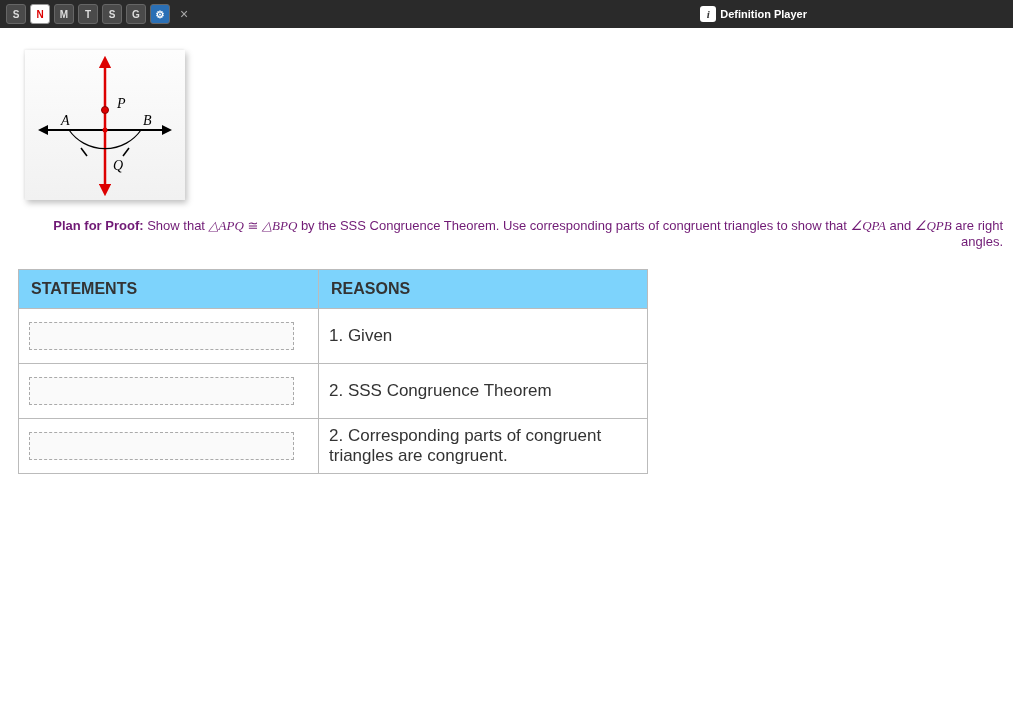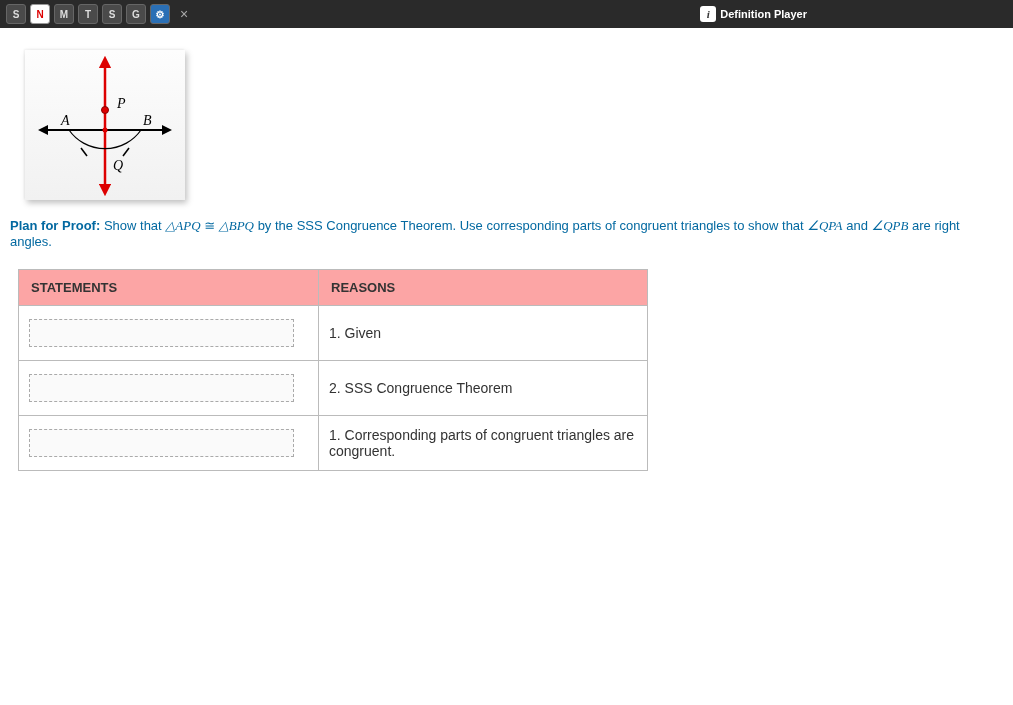--- a/index.html
+++ b/index.html
@@ -79,7 +79,8 @@
   .plan-line {
     font-size: 13px;
     margin: 10px 0 20px 0;
-    color: #0369a1;
+    color: #701a75;
+    text-align: right;
   }
   .plan-line .bold { font-weight: bold; }
   .math { font-style: italic; font-family: 'Times New Roman', serif; }

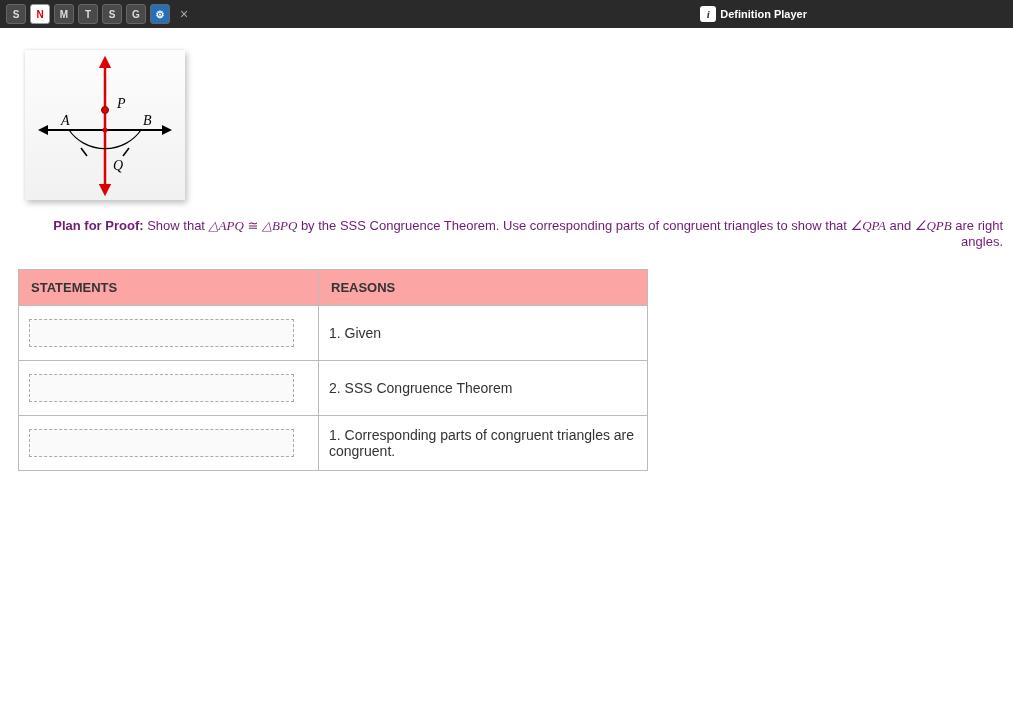--- a/index.html
+++ b/index.html
@@ -93,9 +93,9 @@
     border: 1px solid #bbb;
     text-align: left;
     padding: 10px 12px;
-    font-size: 13px;
-    font-weight: bold;
-    background: #fca5a5;
+    font-size: 16px;
+    font-weight: bold;
+    background: #7dd3fc;
   }
   .proof-table td {
     border: 1px solid #bbb;

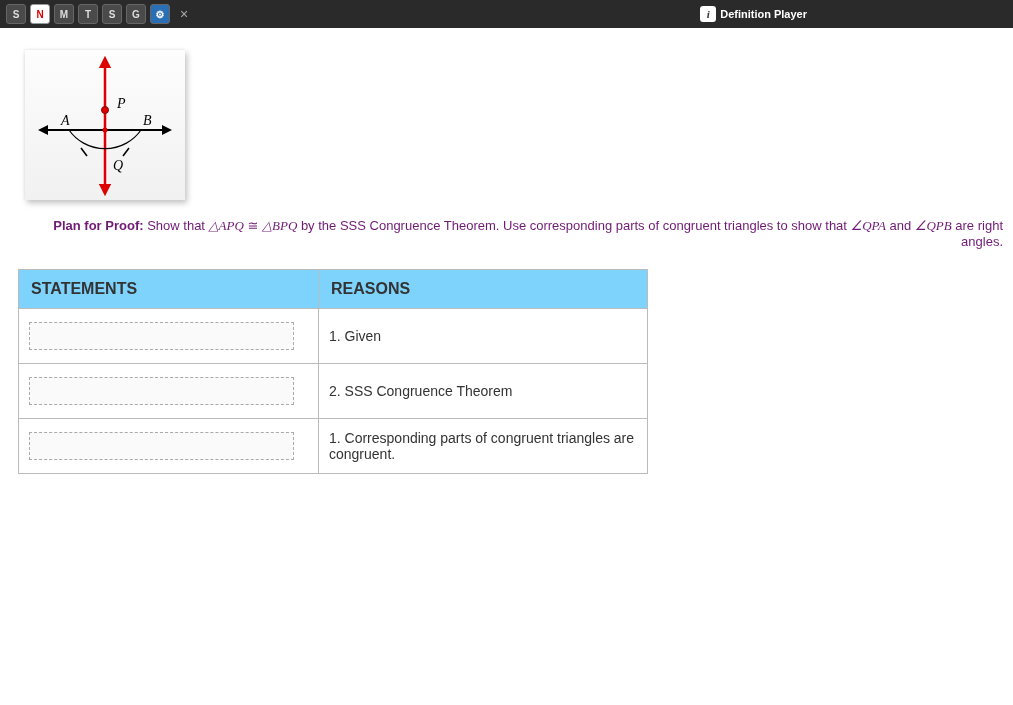--- a/index.html
+++ b/index.html
@@ -102,7 +102,7 @@
     padding: 6px 10px;
     vertical-align: middle;
     height: 55px;
-    font-size: 14px;
+    font-size: 17px;
   }
   .proof-table td.statement-cell { width: 300px; }
   .drop-slot {

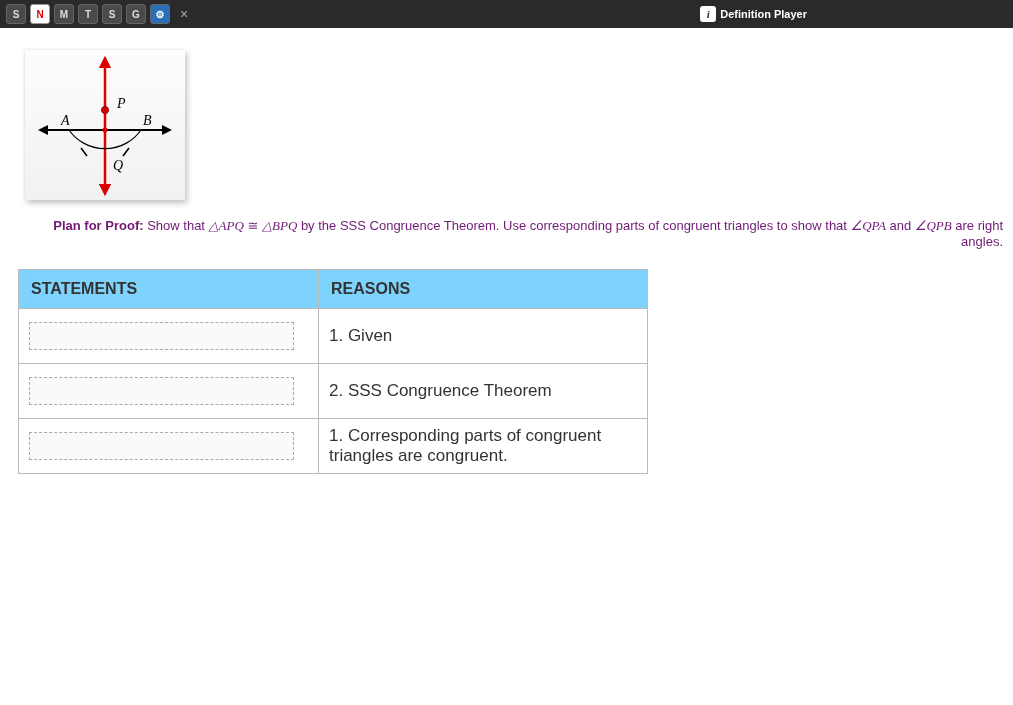--- a/index.html
+++ b/index.html
@@ -192,7 +192,7 @@
         <td class="statement-cell">
             <div class="drop-slot"></div>
           </td>
-        <td>1. Corresponding parts of congruent triangles are congruent.</td>
+        <td>2. Corresponding parts of congruent triangles are congruent.</td>
       </tr>
     </tbody>
   </table>

